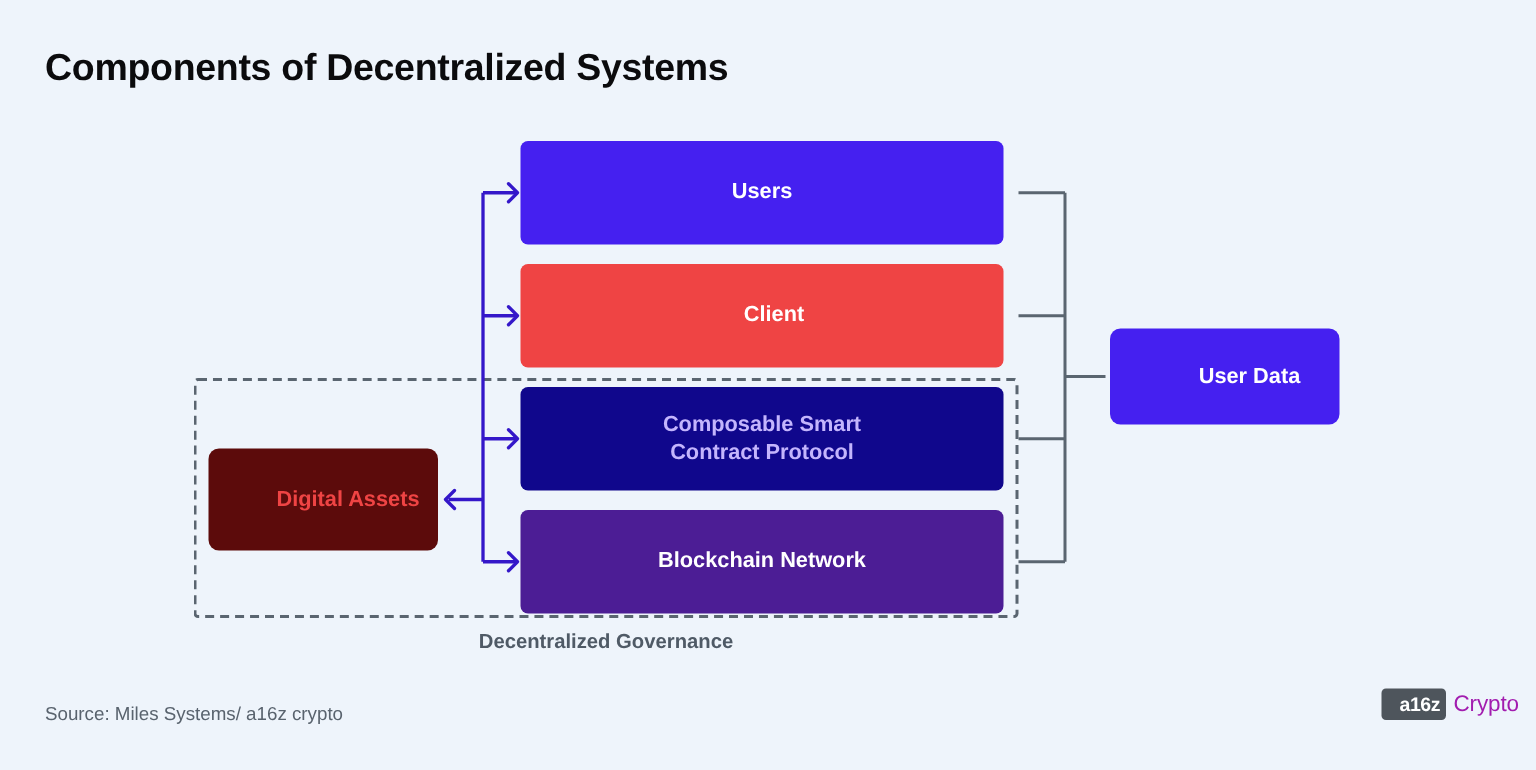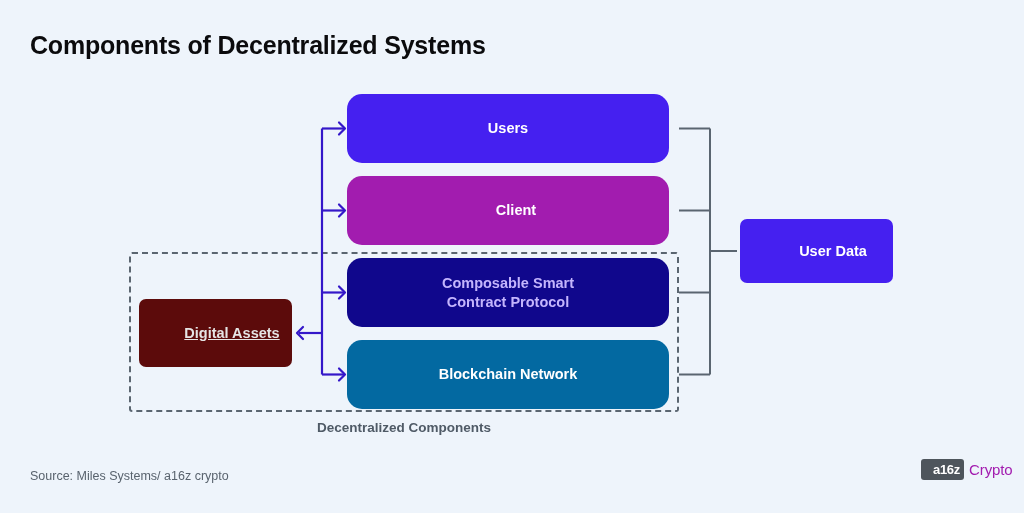--- a/index.html
+++ b/index.html
@@ -35,7 +35,7 @@
     left: 347px;
     width: 322px;
     height: 69px;
-    border-radius: 15px;
+    border-radius: 5px;
     display: flex;
     align-items: center;
     justify-content: center;

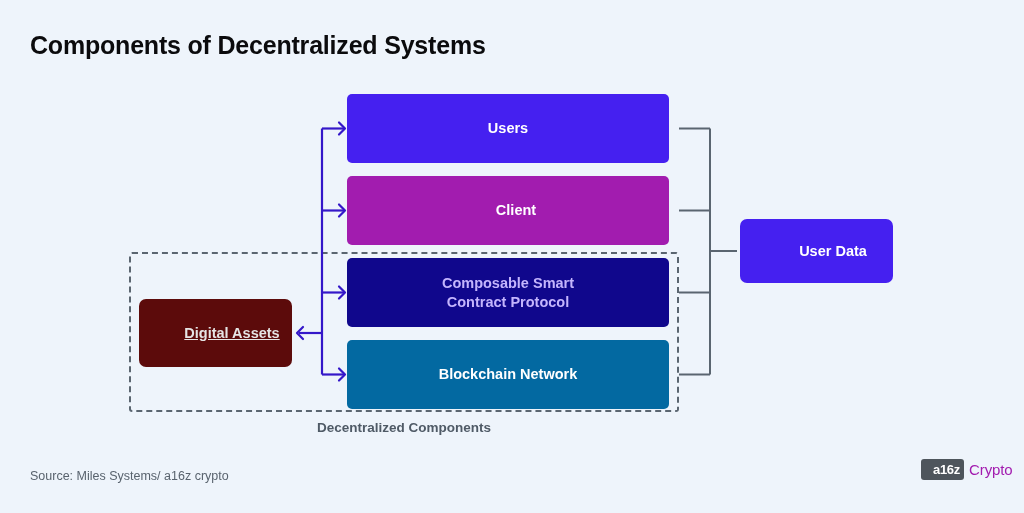--- a/index.html
+++ b/index.html
@@ -163,7 +163,7 @@
     <span>Users</span>
   </div>
 
-  <div class="stack-box" id="box-client" style="top: 176px; background: #a21caf; color: rgb(255, 255, 255); padding-left: 16px;">
+  <div class="stack-box" id="box-client" style="top: 176px; background: #ef4444; color: rgb(255, 255, 255); padding-left: 16px;">
     <span>Client</span>
   </div>
 

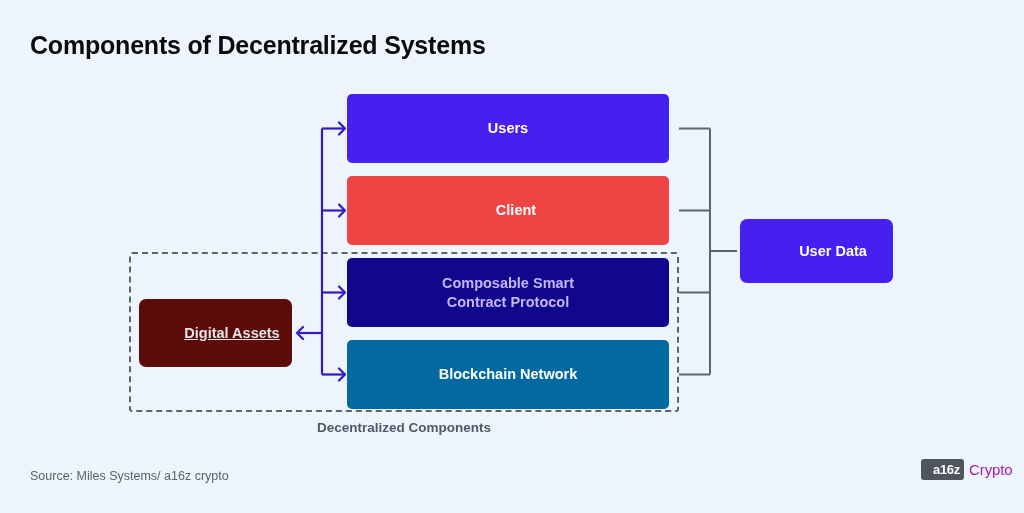--- a/index.html
+++ b/index.html
@@ -175,7 +175,7 @@
     <span>Blockchain Network</span>
   </div>
 
-  <div class="side-box" id="digital-assets-box" style="background: rgb(92, 11, 11); color: #e5e5e5; text-decoration: underline;">
+  <div class="side-box" id="digital-assets-box" style="background: rgb(92, 11, 11); color: #ef4444;">
     <span>Digital Assets</span>
   </div>
 

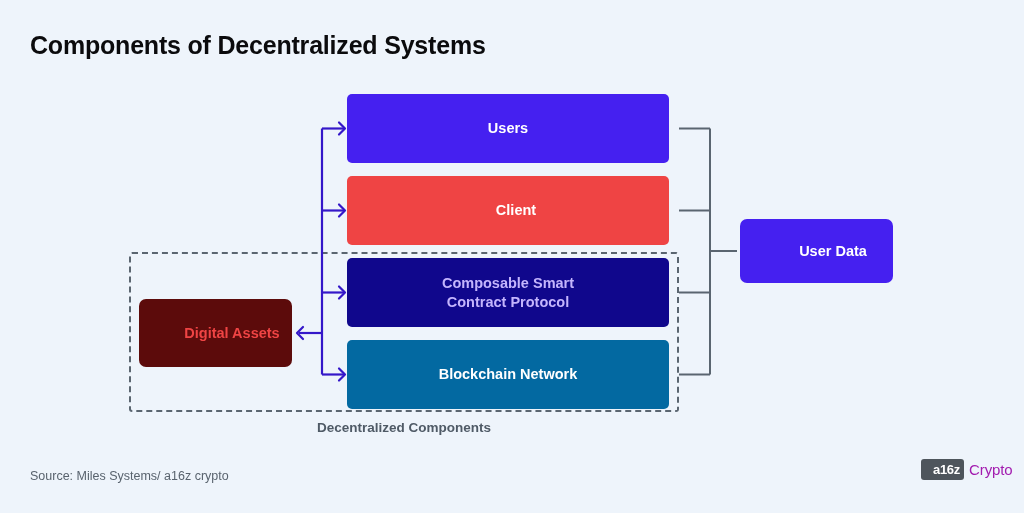--- a/index.html
+++ b/index.html
@@ -171,7 +171,7 @@
     <span>Composable Smart<br>Contract Protocol</span>
   </div>
 
-  <div class="stack-box" id="box-blockchain" style="top: 340px; background: #0369a1; color: rgb(255, 255, 255);">
+  <div class="stack-box" id="box-blockchain" style="top: 340px; background: #4c1d95; color: rgb(255, 255, 255);">
     <span>Blockchain Network</span>
   </div>
 

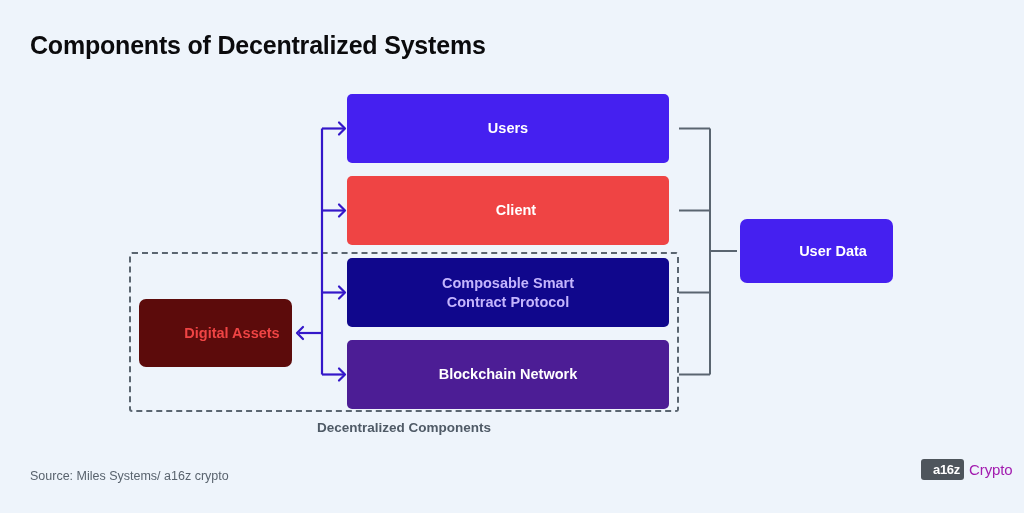--- a/index.html
+++ b/index.html
@@ -133,7 +133,7 @@
   <div class="page-title">Components of Decentralized Systems</div>
 
   <div class="gov-frame"></div>
-  <div class="gov-caption">Decentralized Components</div>
+  <div class="gov-caption">Decentralized Governance</div>
 
   <svg width="1024" height="513">
     <g id="left-rail">

